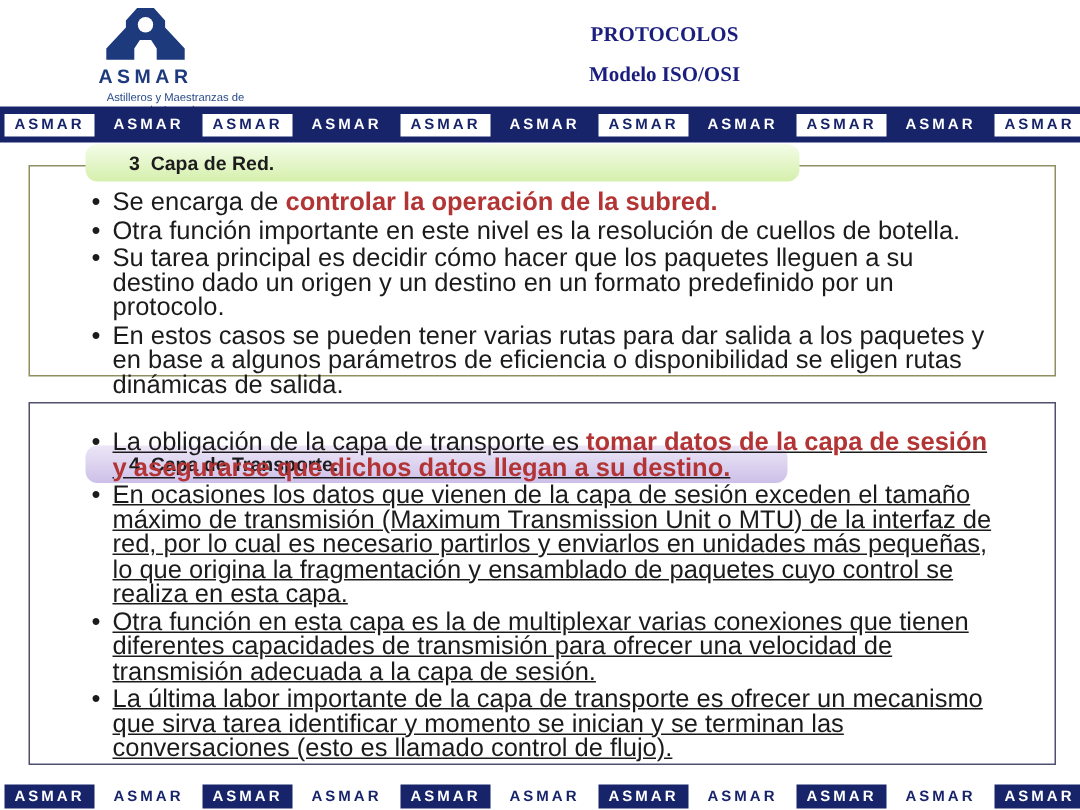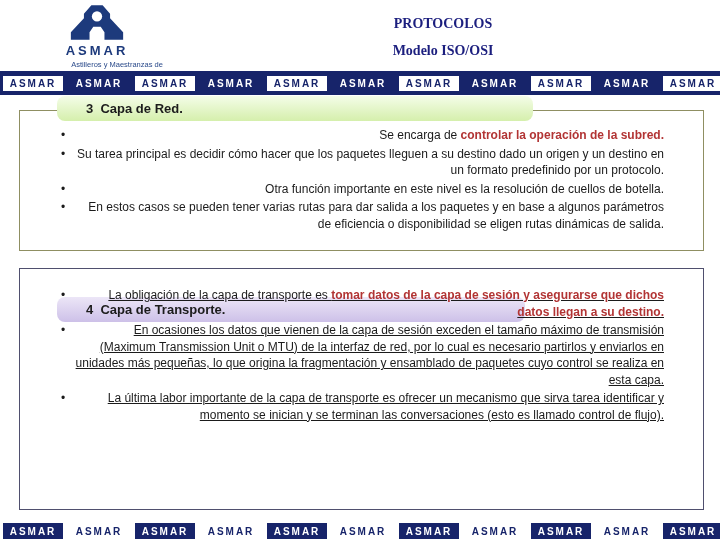--- a/index.html
+++ b/index.html
@@ -46,7 +46,7 @@
   .tab-red{top:96px;width:476px;background:linear-gradient(#f4fde8,#d5efac);}
   .tab-transport{top:257px;width:468px;background:linear-gradient(#ece6f7,#cdc0e8);margin-top:40px;}
   .bullets{position:absolute;margin:0;padding:0;list-style:none;width:604px;left:60px;
-    font-size:12px;line-height:16.5px;color:#1b1b1b;text-align:right;}
+    font-size:17px;line-height:16.5px;color:#1b1b1b;}
   .bullets-red{top:127px;}
   .bullets-transport{top:287px;text-decoration:underline;}
   .bullets li{position:relative;padding-left:15px;margin-bottom:2px;}

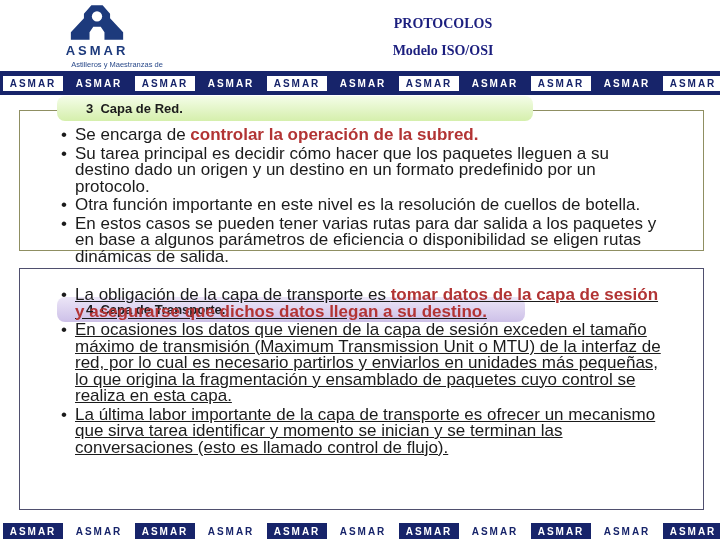--- a/index.html
+++ b/index.html
@@ -92,8 +92,8 @@
   <div class="tab tab-red">3&nbsp; Capa de Red.</div>
   <ul class="bullets bullets-red">
       <li><span class="seg">Se encarga de </span><span class="seg-red">controlar la operación de la subred.</span></li>
+      <li><span class="seg">Otra función importante en este nivel es la resolución de cuellos de botella.</span></li>
       <li><span class="seg">Su tarea principal es decidir cómo hacer que los paquetes lleguen a su destino dado un origen y un destino en un formato predefinido por un protocolo.</span></li>
-      <li><span class="seg">Otra función importante en este nivel es la resolución de cuellos de botella.</span></li>
       <li><span class="seg">En estos casos se pueden tener varias rutas para dar salida a los paquetes y en base a algunos parámetros de eficiencia o disponibilidad se eligen rutas dinámicas de salida.</span></li>
     </ul>
 

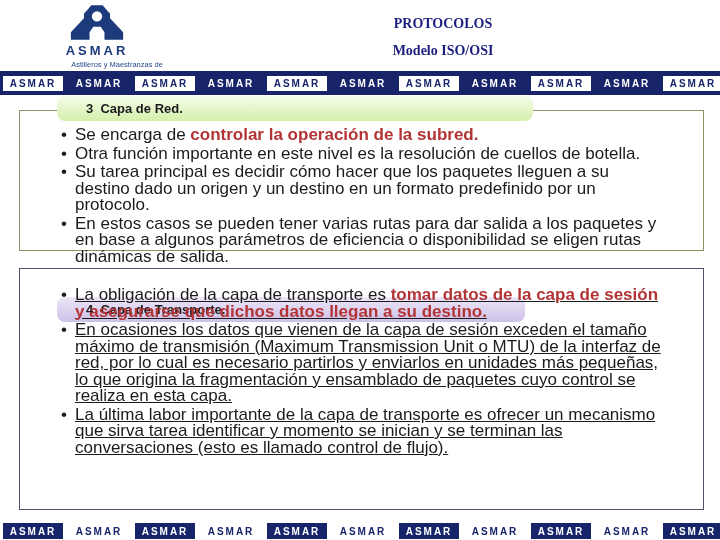--- a/index.html
+++ b/index.html
@@ -102,6 +102,7 @@
   <ul class="bullets bullets-transport">
       <li><span class="seg">La obligación de la capa de transporte es </span><span class="seg-red">tomar datos de la capa de sesión y asegurarse que dichos datos llegan a su destino.</span></li>
       <li><span class="seg">En ocasiones los datos que vienen de la capa de sesión exceden el tamaño máximo de transmisión (Maximum Transmission Unit o MTU) de la interfaz de red, por lo cual es necesario partirlos y enviarlos en unidades más pequeñas, lo que origina la fragmentación y ensamblado de paquetes cuyo control se realiza en esta capa.</span></li>
+      <li><span class="seg">Otra función en esta capa es la de multiplexar varias conexiones que tienen diferentes capacidades de transmisión para ofrecer una velocidad de transmisión adecuada a la capa de sesión.</span></li>
       <li><span class="seg">La última labor importante de la capa de transporte es ofrecer un mecanismo que sirva tarea identificar y momento se inician y se terminan las conversaciones (esto es llamado control de flujo).</span></li>
     </ul>
 

